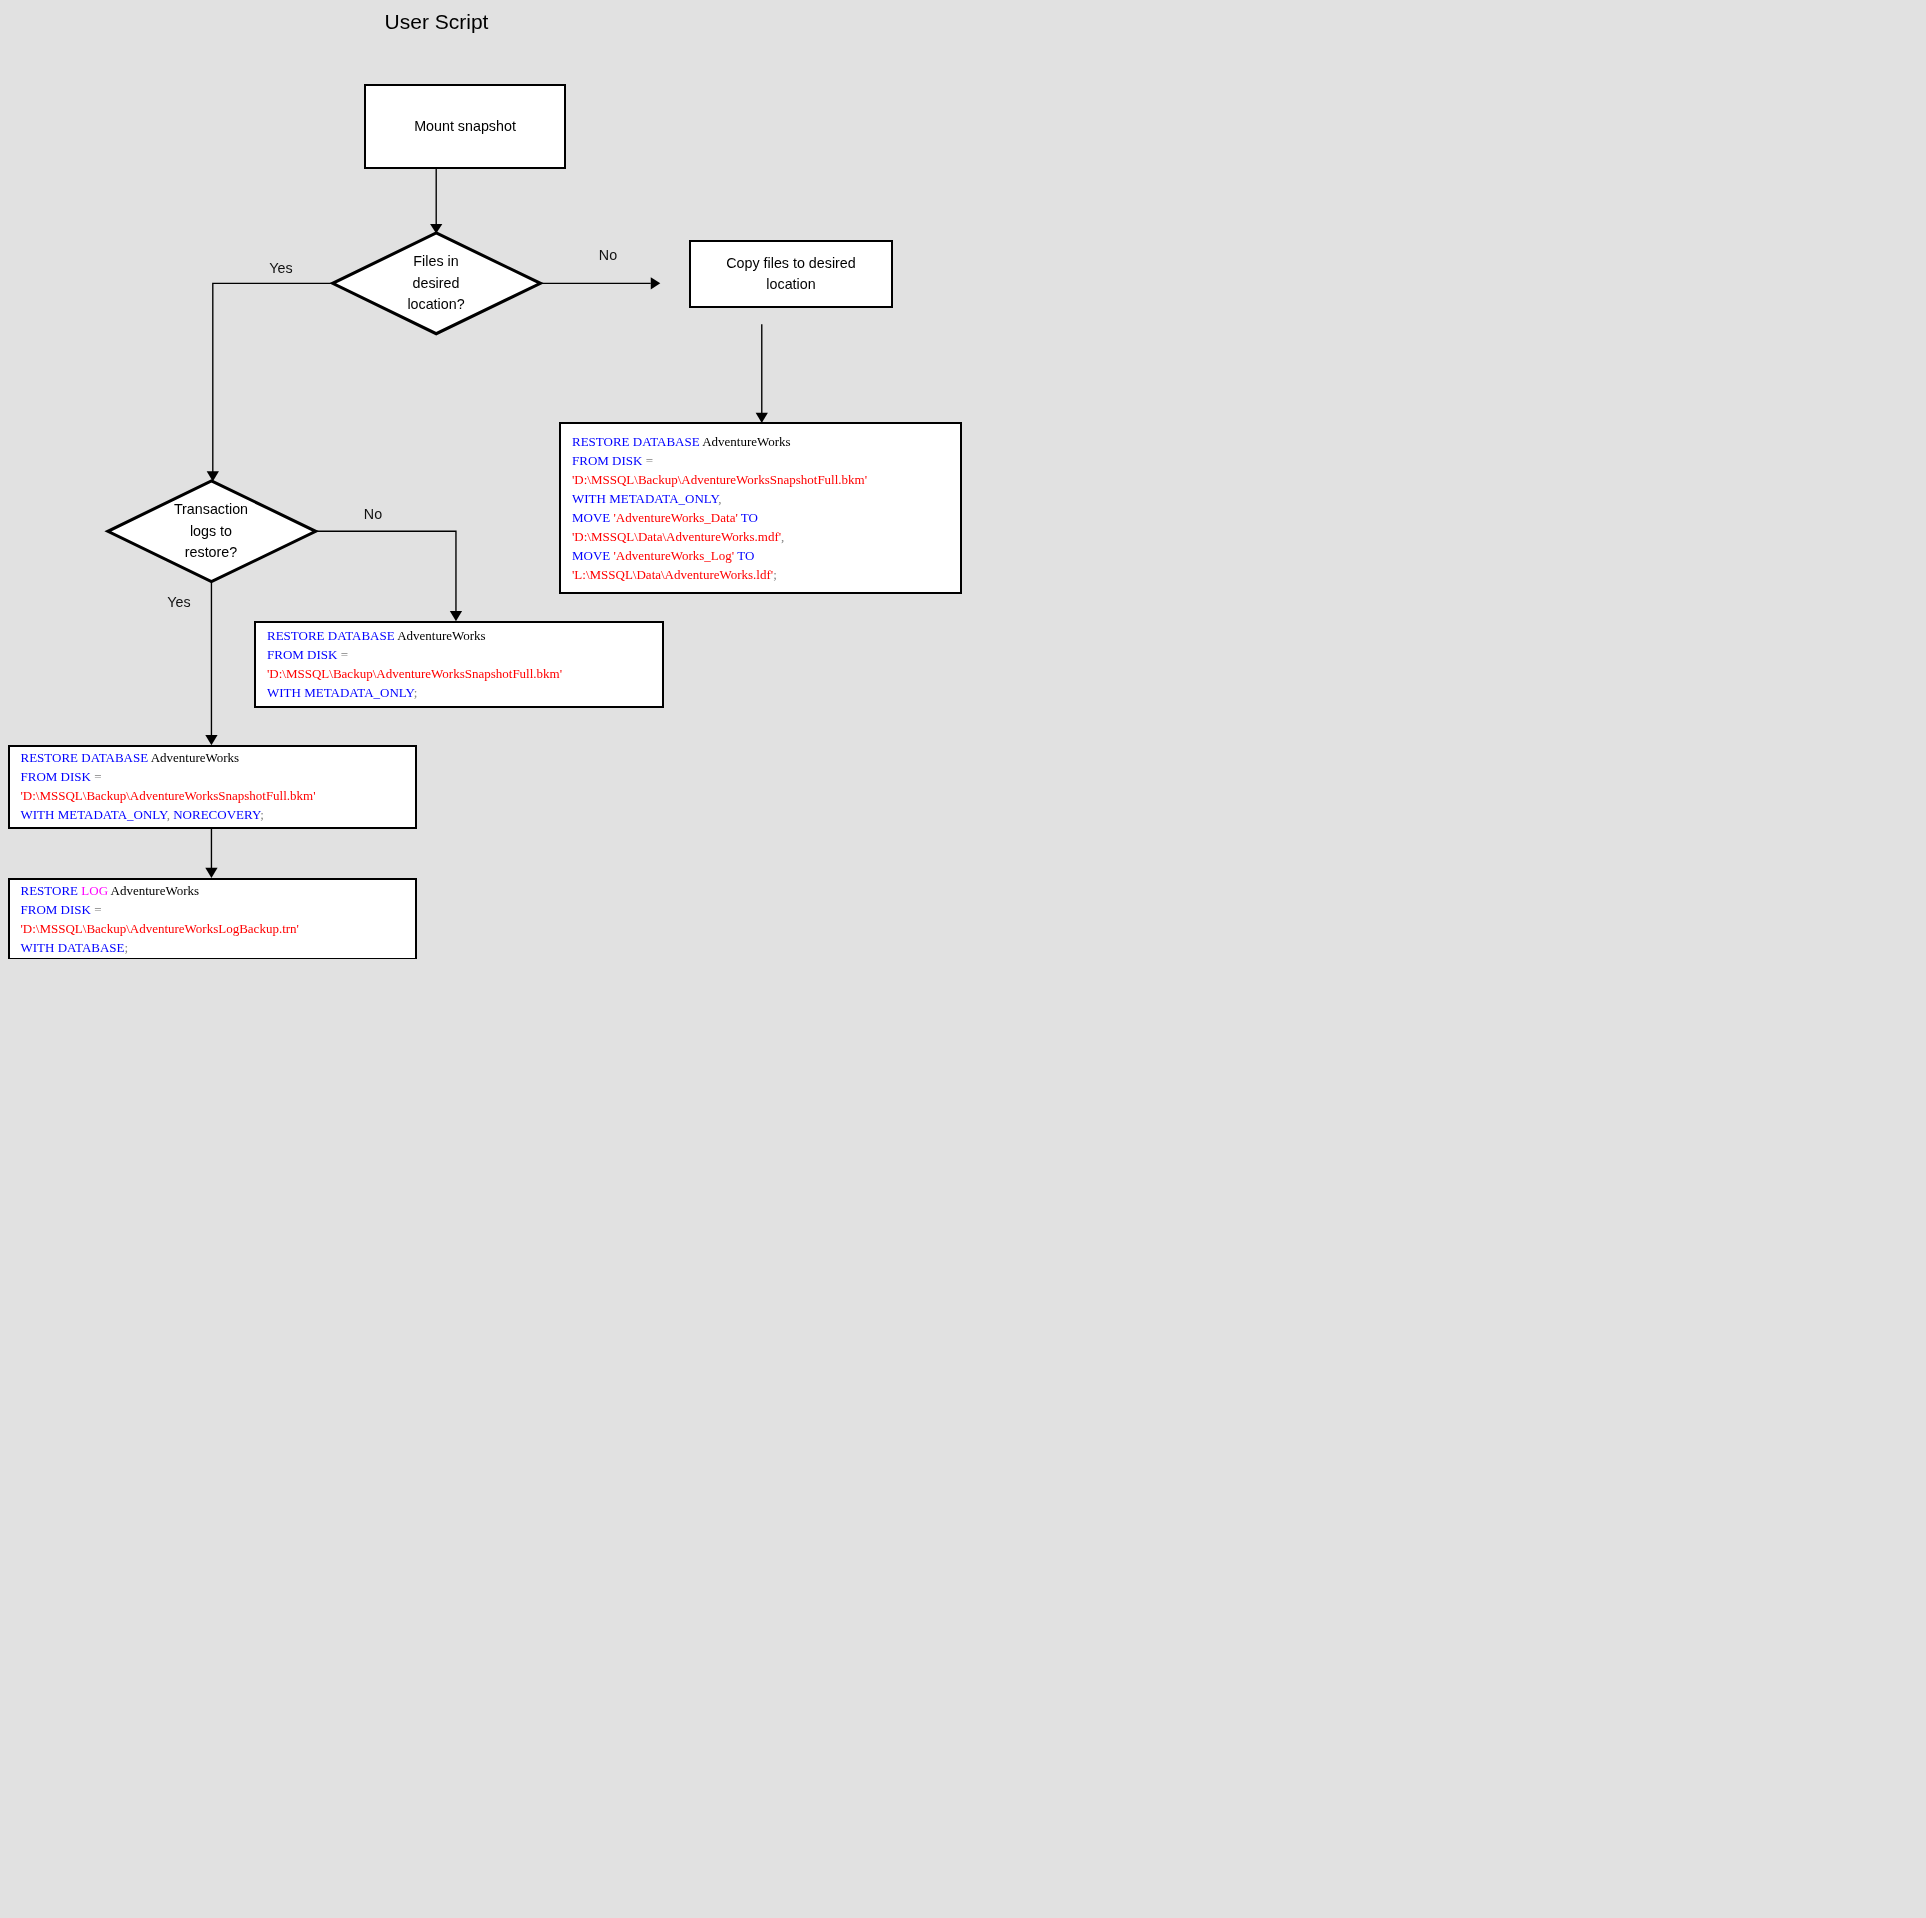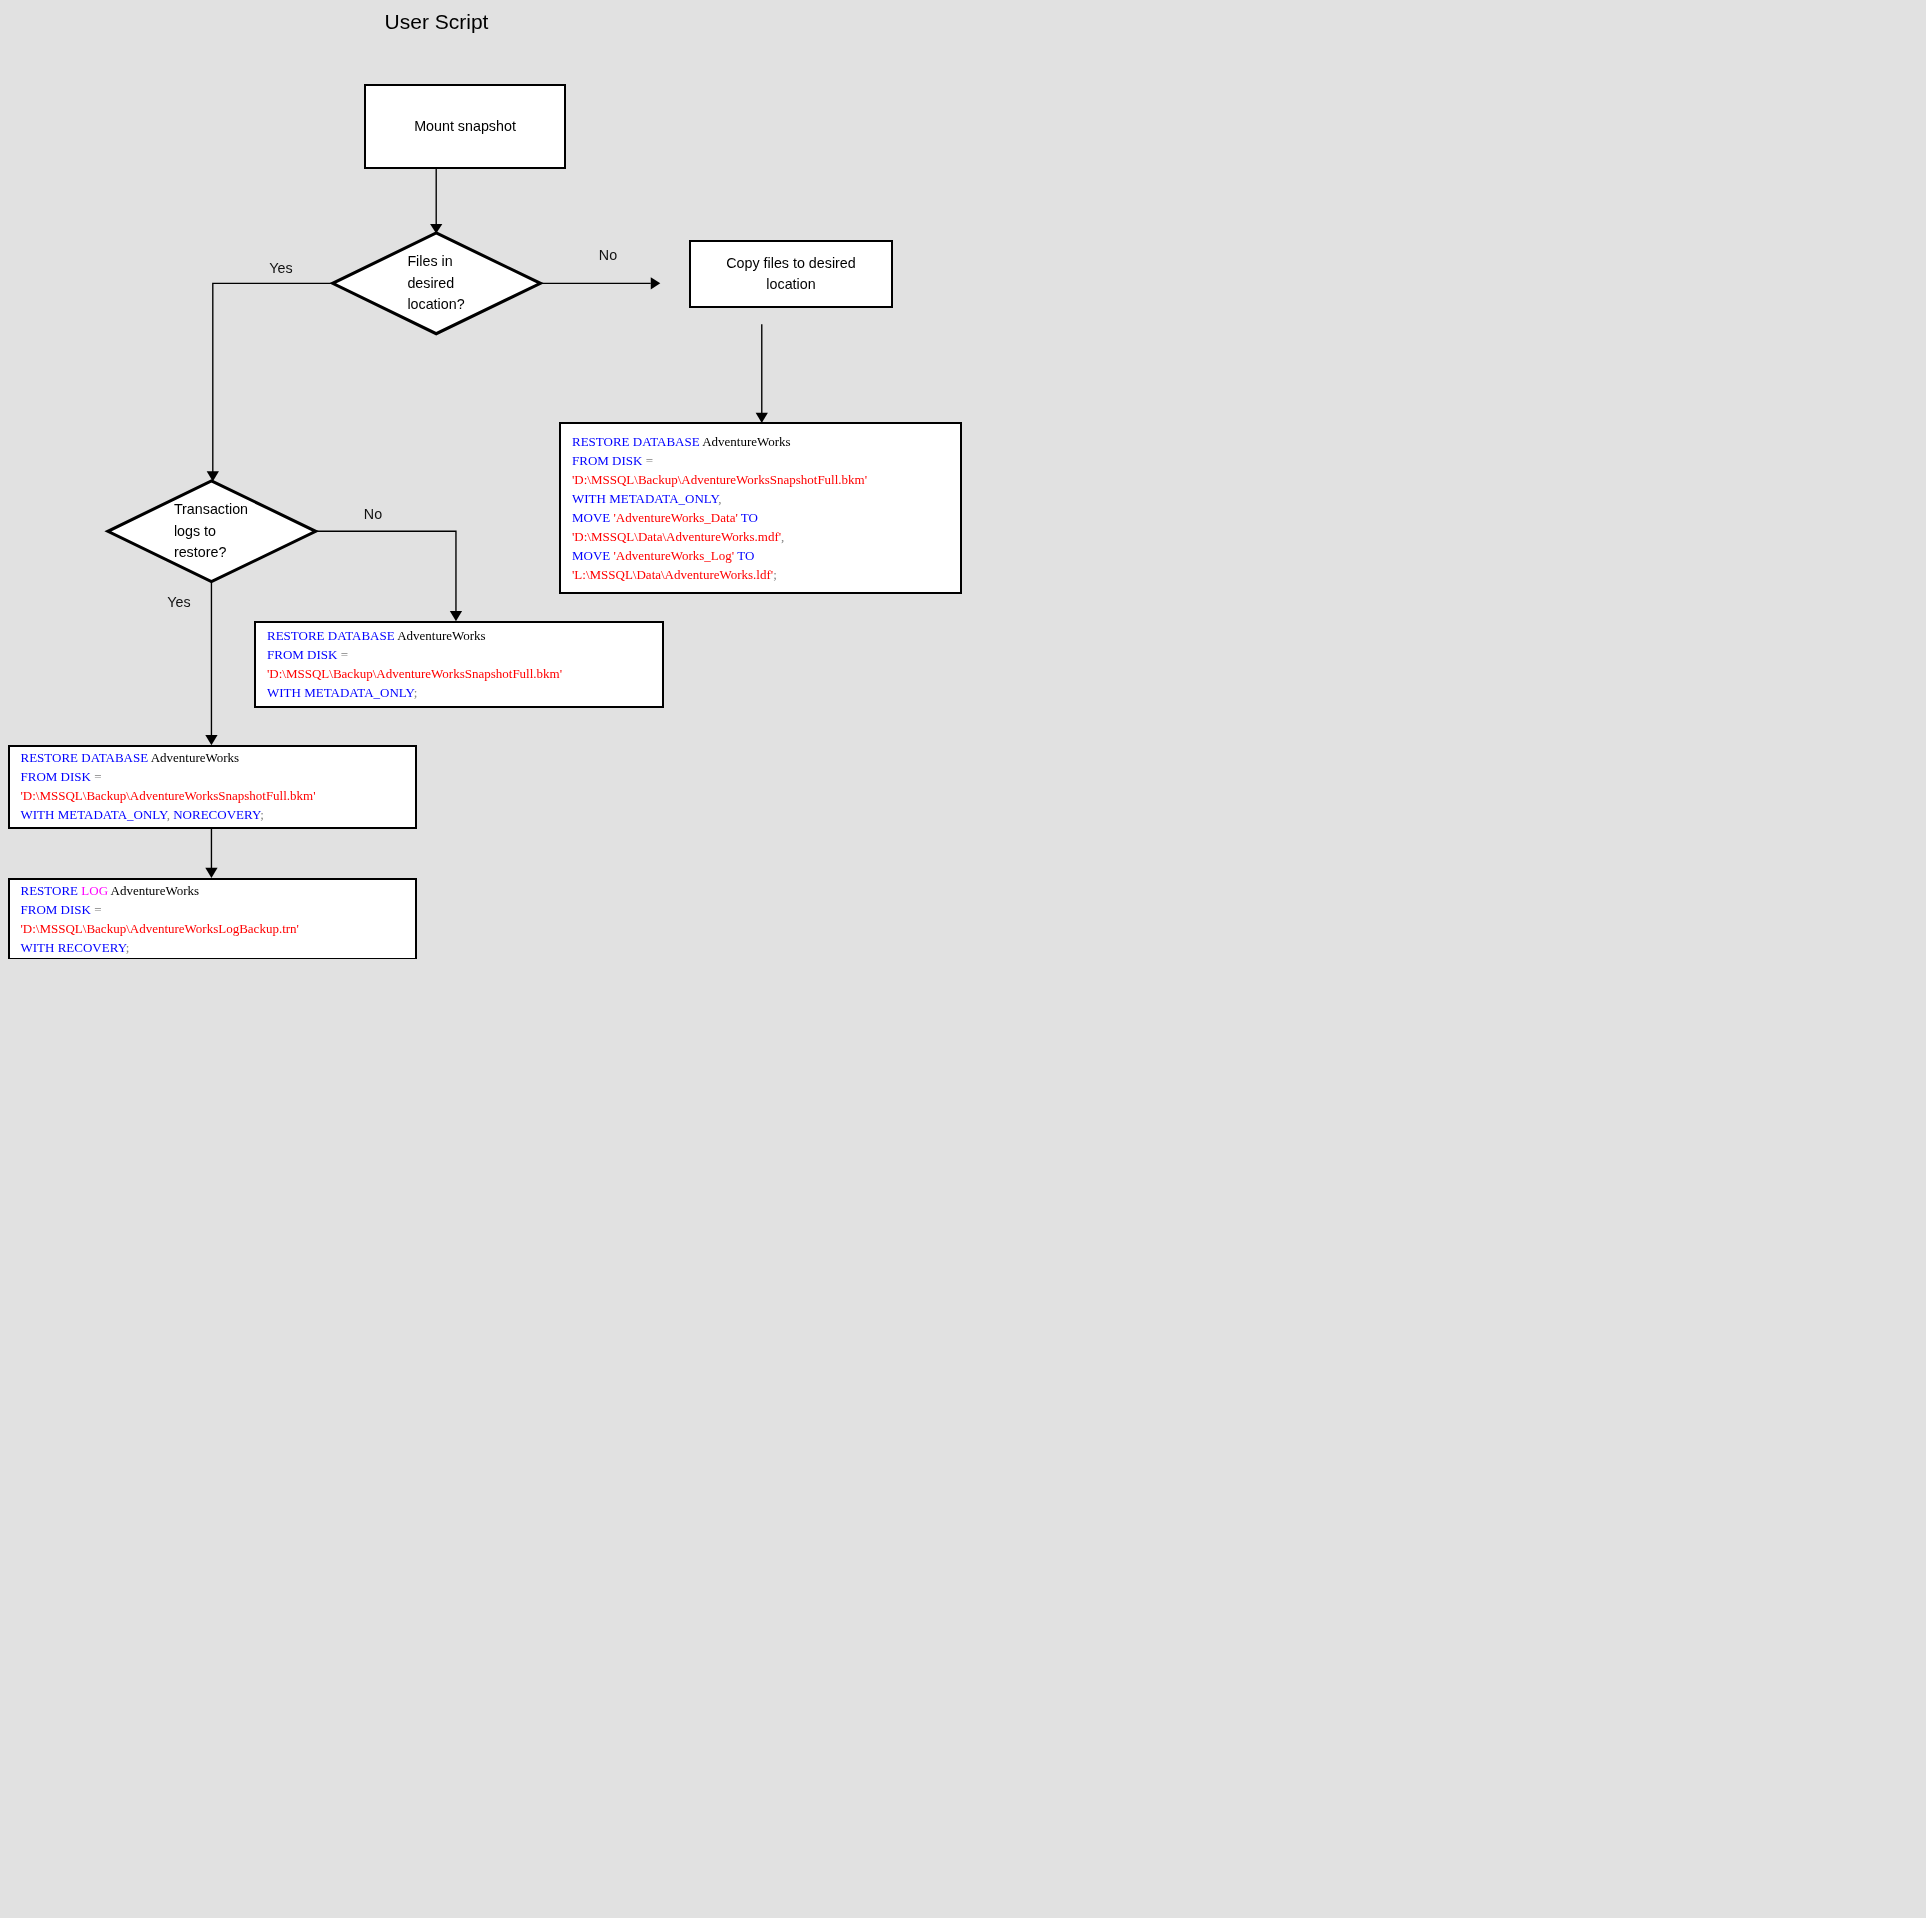--- a/index.html
+++ b/index.html
@@ -23,7 +23,7 @@
   }
   .diamond-label{
     position:absolute; display:flex; align-items:center; justify-content:center;
-    text-align:left; font-size:14.3px; line-height:1.5; white-space:pre-line;
+    text-align:center; font-size:14.3px; line-height:1.5; white-space:pre-line;
   }
   .edge-label{
     position:absolute; width:68px; text-align:center; font-size:14.3px; color:#111;

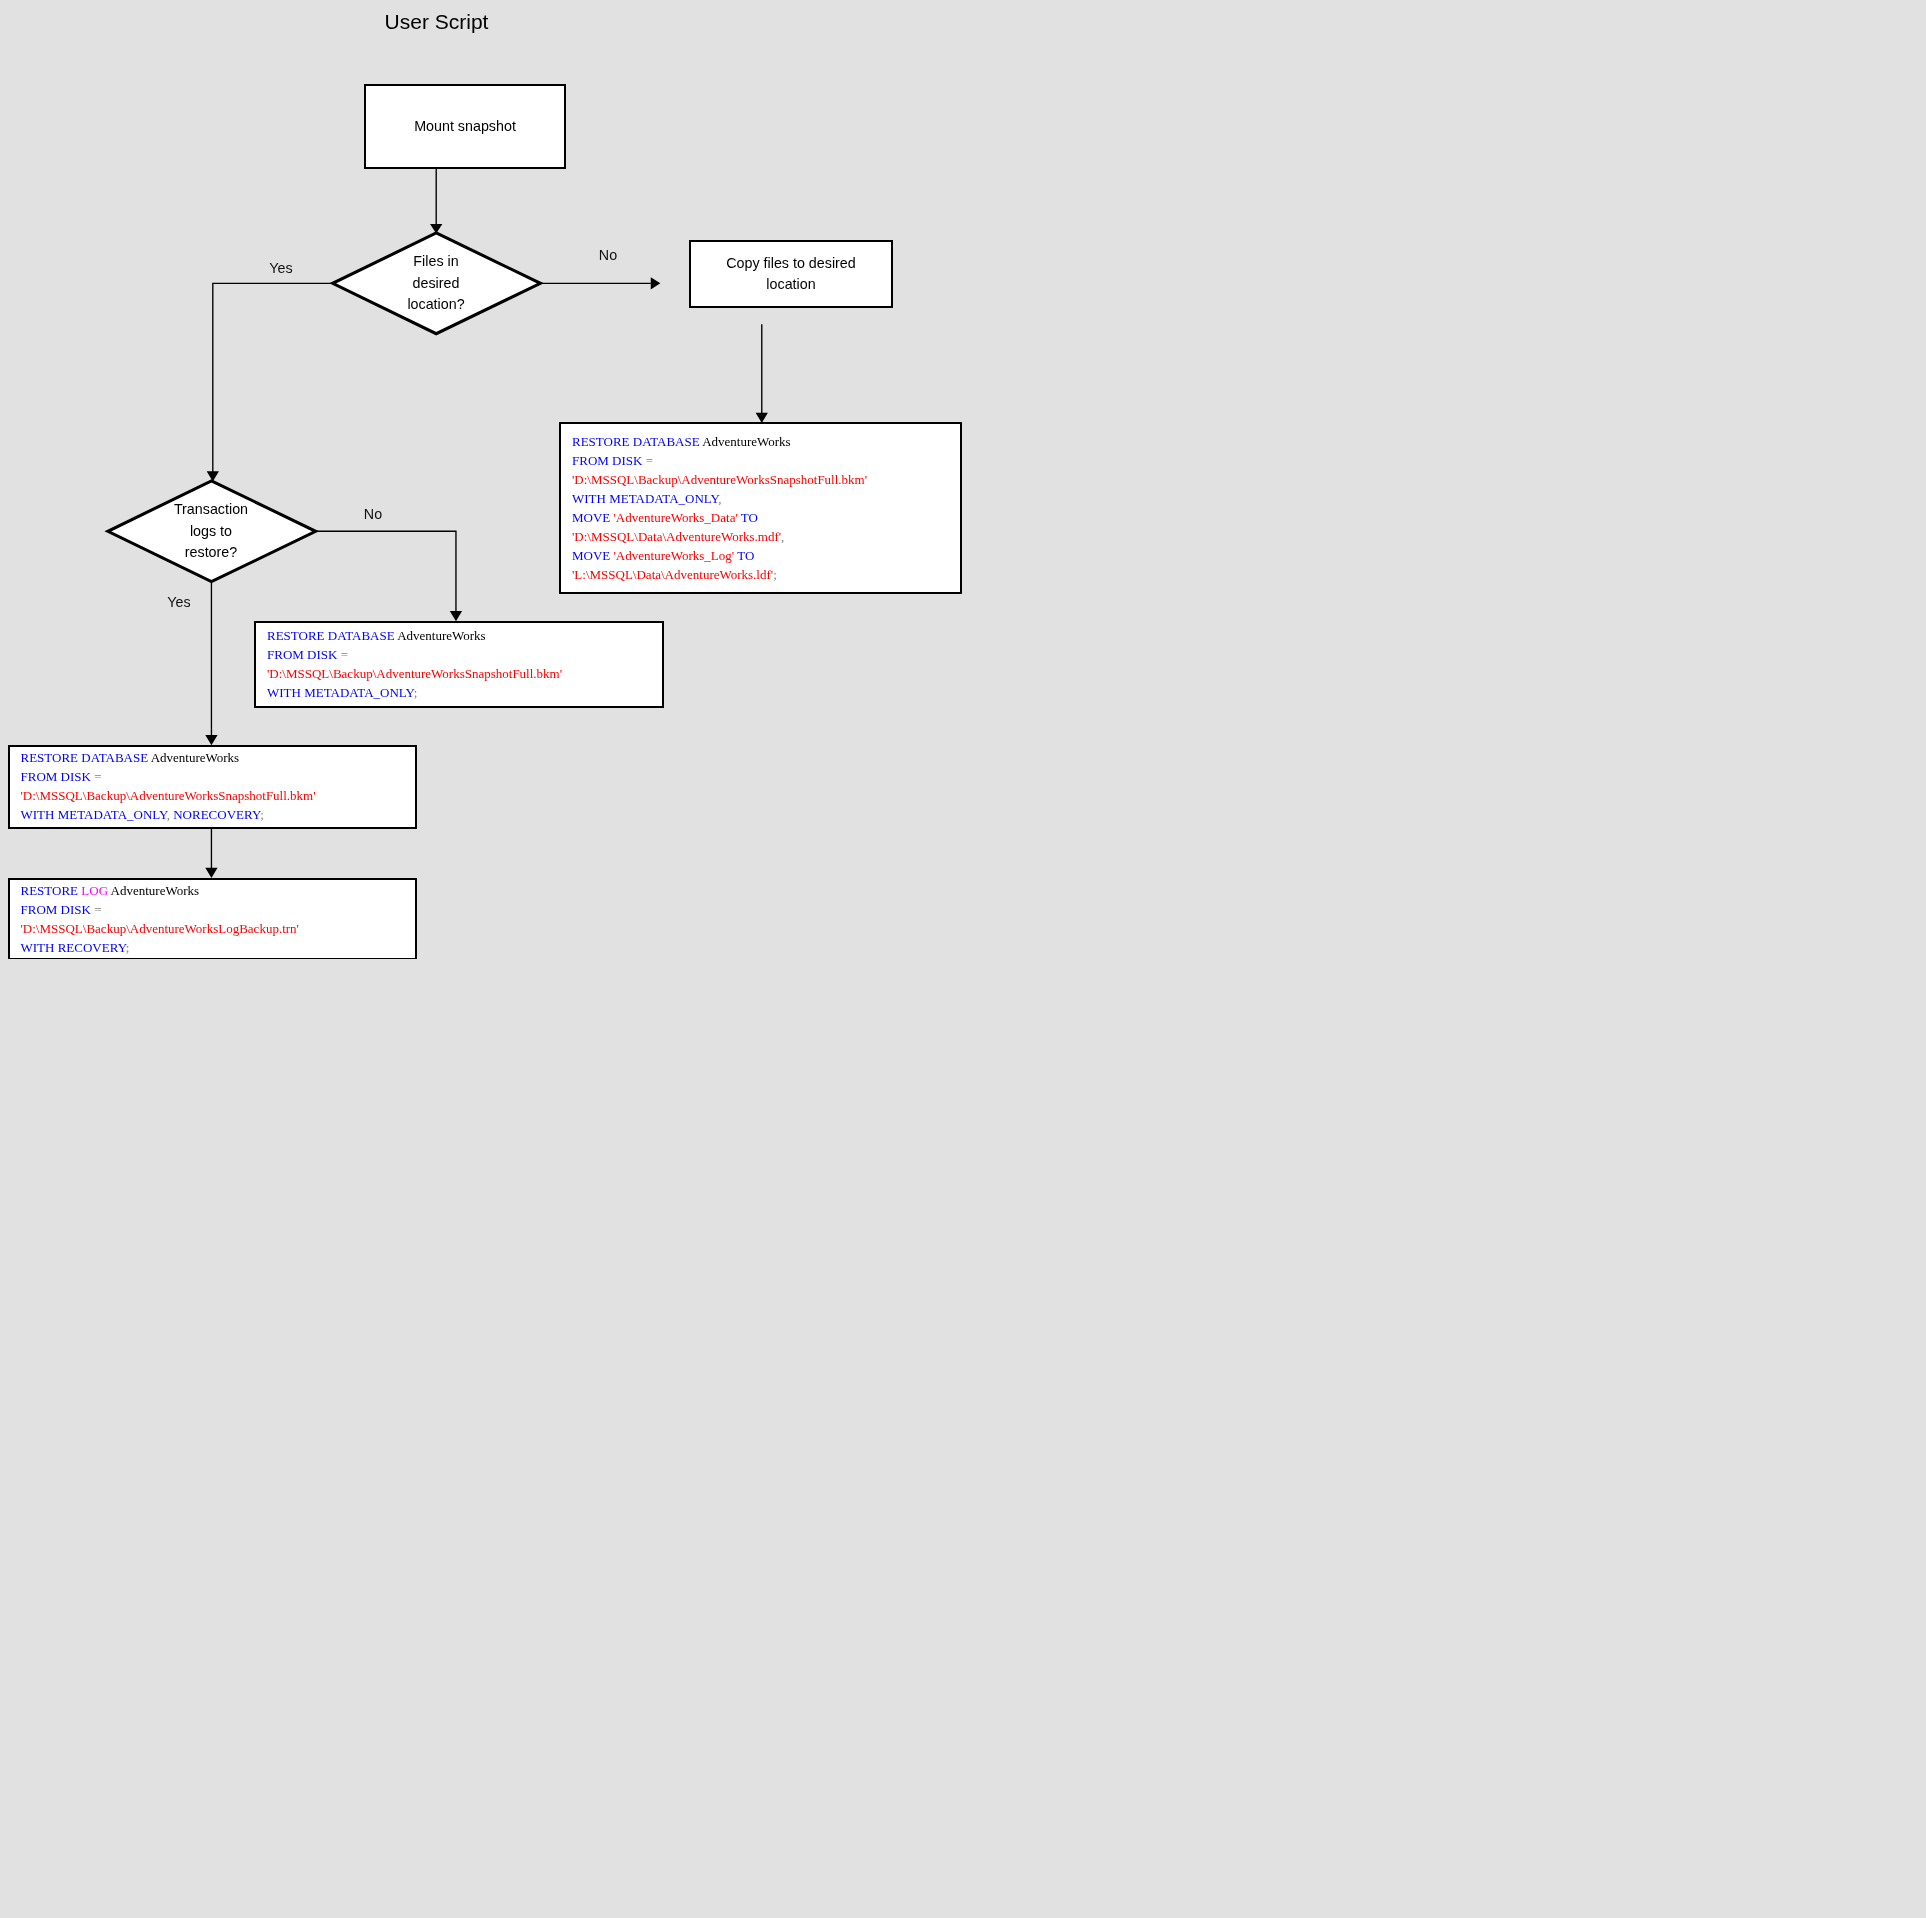--- a/index.html
+++ b/index.html
@@ -130,7 +130,7 @@
       <div class="code-line"><span class="tok-kw">RESTORE </span><span class="tok-log">LOG</span><span class="tok-id"> AdventureWorks</span></div>
       <div class="code-line"><span class="tok-kw">FROM DISK </span><span class="tok-op">=</span></div>
       <div class="code-line"><span class="tok-str">'D:\MSSQL\Backup\AdventureWorksLogBackup.trn'</span></div>
-      <div class="code-line"><span class="tok-kw">WITH RECOVERY</span><span class="tok-op">;</span></div>
+      <div class="code-line"><span class="tok-kw">WITH DATABASE</span><span class="tok-op">;</span></div>
     </div>
 
 </div>

